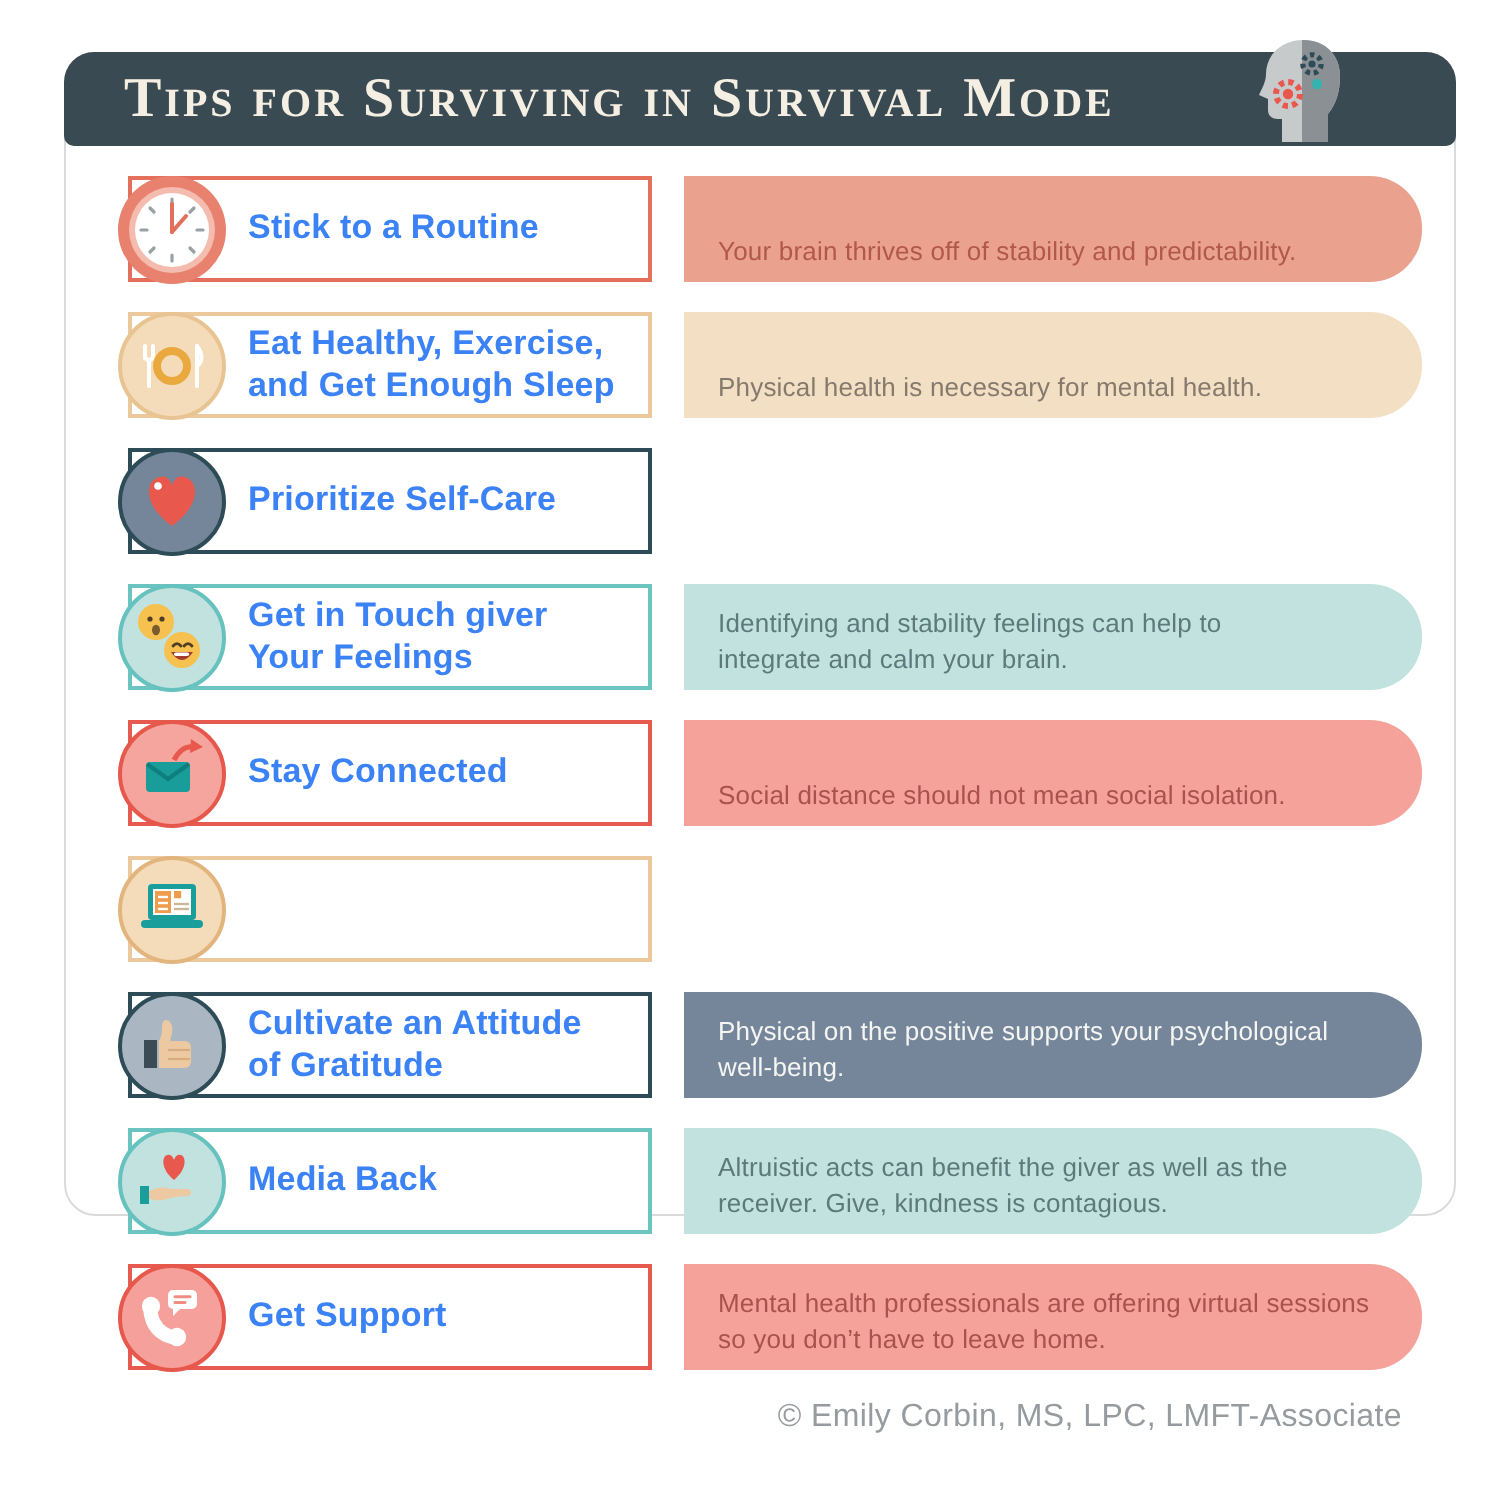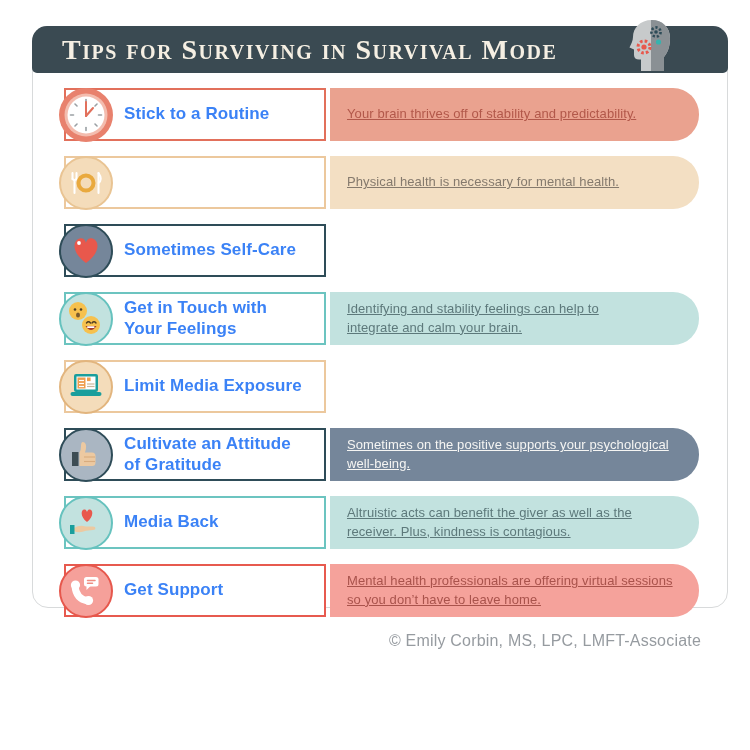--- a/index.html
+++ b/index.html
@@ -42,11 +42,10 @@
     white-space:pre-line;letter-spacing:0.1px;
   }
   .desc-box{
-    width:369px;box-sizing:border-box;margin-left:4px;
+    width:369px;box-sizing:border-box;margin-left:16px;
     background:var(--bg);color:var(--fg);
-    border-radius:0 26px 26px 0;display:flex;align-items:center;
+    border-radius:0 26px 26px 0;display:flex;align-items:flex-end;
     padding:6px 14px 6px 17px;
-    text-decoration:underline;
   }
   .row-desc{
     margin:0;font-size:13px;line-height:1.4;white-space:pre-line;

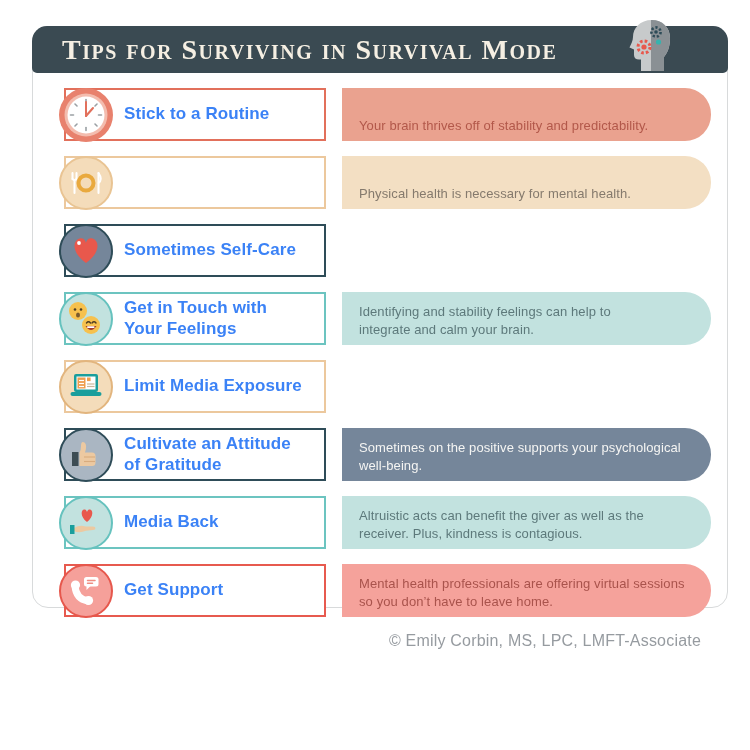--- a/index.html
+++ b/index.html
@@ -129,6 +129,8 @@
           </g>
           <circle cx="29" cy="29" r="7.5" fill="none" stroke="#e9a93e" stroke-width="4"></circle>
         </svg>
+        <h2 class="row-title">Eat Healthy, Exercise,
+and Get Enough Sleep</h2>
       </div>
       <div class="desc-box">
         <p class="row-desc">Physical health is necessary for mental health.</p>

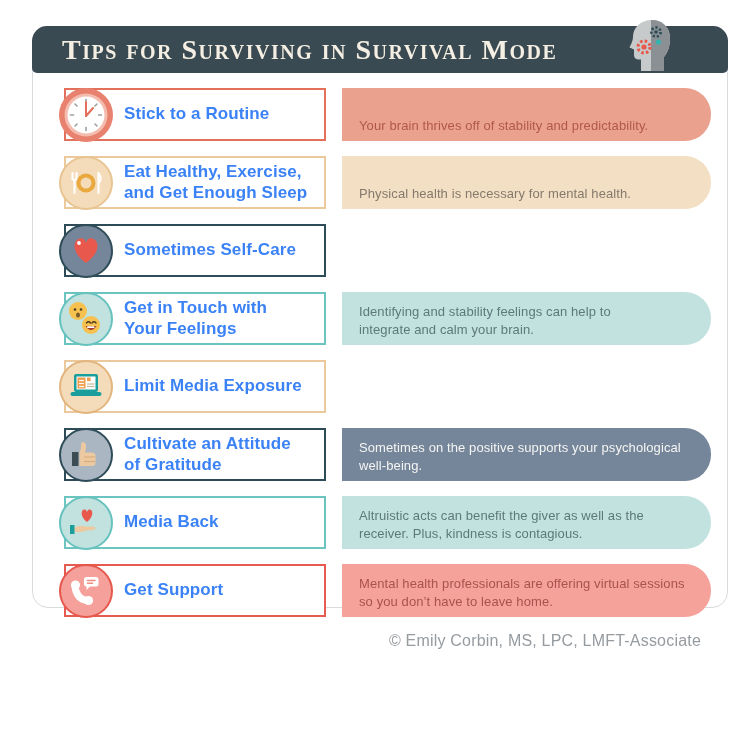--- a/index.html
+++ b/index.html
@@ -144,7 +144,7 @@
           <path d="M29 41 C15 31 15 19 22.5 16.5 C27 15 29 19.5 29 21.5 C29 19.5 31 15 35.5 16.5 C43 19 43 31 29 41 Z" fill="#e8584c"></path>
           <circle cx="22" cy="21" r="1.9" fill="#ffffff"></circle>
         </svg>
-        <h2 class="row-title">Sometimes Self-Care</h2>
+        <h2 class="row-title">Prioritize Self-Care</h2>
       </div>
     </div>
 

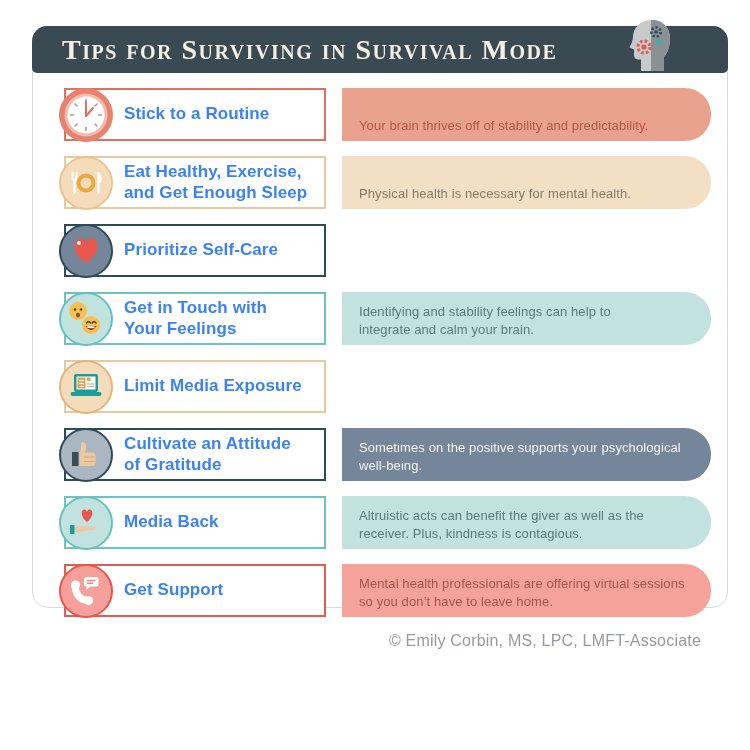--- a/index.html
+++ b/index.html
@@ -162,7 +162,7 @@
           <path d="M28.5 36 Q34 44 39.5 36 Z" fill="#a33b2c"></path>
           <rect x="30" y="36.2" width="7.6" height="1.8" rx="0.9" fill="#ffffff"></rect>
         </svg>
-        <h2 class="row-title">Get in Touch with
+        <h2 class="row-title">Get in Touch giver
 Your Feelings</h2>
       </div>
       <div class="desc-box">

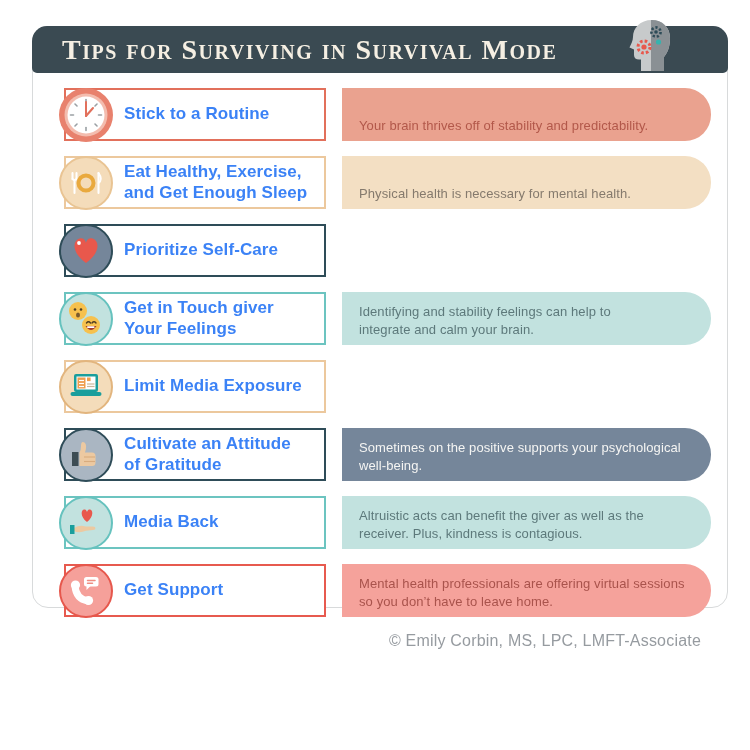--- a/index.html
+++ b/index.html
@@ -171,6 +171,21 @@
       </div>
     </div>
 
+    <div class="row theme-pink">
+      <div class="title-box">
+        <svg class="icon-circle" viewBox="0 0 58 58">
+          <circle cx="29" cy="29" r="26" fill="#f5a59d" stroke="#e6574c" stroke-width="2"></circle>
+          <rect x="16" y="23" width="22" height="15" rx="2" fill="#189d9b"></rect>
+          <path d="M16.5 24 L27 31.5 L37.5 24" stroke="#0d7f7e" stroke-width="2" fill="none"></path>
+          <path d="M30 22 Q34 14.5 40 15.5" stroke="#e8584c" stroke-width="2.6" fill="none"></path>
+          <path d="M38.5 11.5 L44.5 15.5 L38 18.5 Z" fill="#e8584c"></path>
+        </svg>
+        <h2 class="row-title">Stay Connected</h2>
+      </div>
+      <div class="desc-box">
+        <p class="row-desc">Social distance should not mean social isolation.</p>
+      </div>
+    </div>
 
     <div class="row theme-cream">
       <div class="title-box">

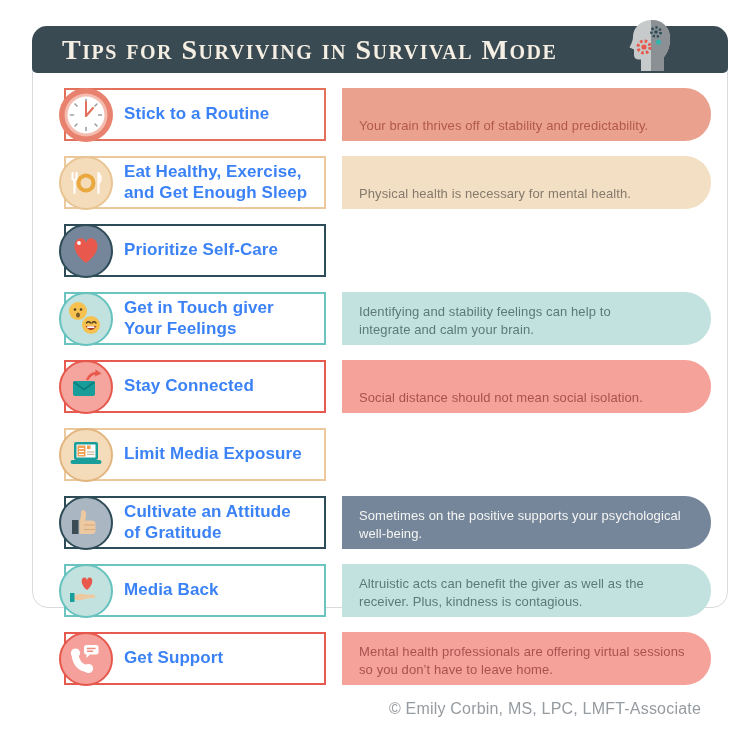--- a/index.html
+++ b/index.html
@@ -206,7 +206,6 @@
           </g>
           <rect x="13.5" y="34" width="31" height="4" rx="2" fill="#1a9e9c"></rect>
         </svg>
-        <h2 class="row-title">Limit Media Exposure</h2>
       </div>
     </div>
 

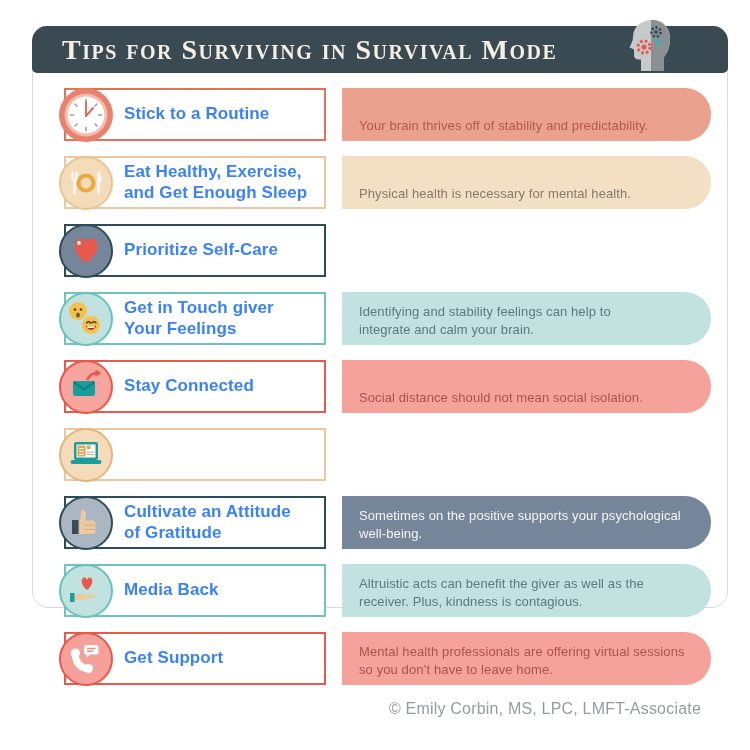--- a/index.html
+++ b/index.html
@@ -224,7 +224,7 @@
 of Gratitude</h2>
       </div>
       <div class="desc-box">
-        <p class="row-desc">Sometimes on the positive supports your psychological
+        <p class="row-desc">Physical on the positive supports your psychological
 well-being.</p>
       </div>
     </div>

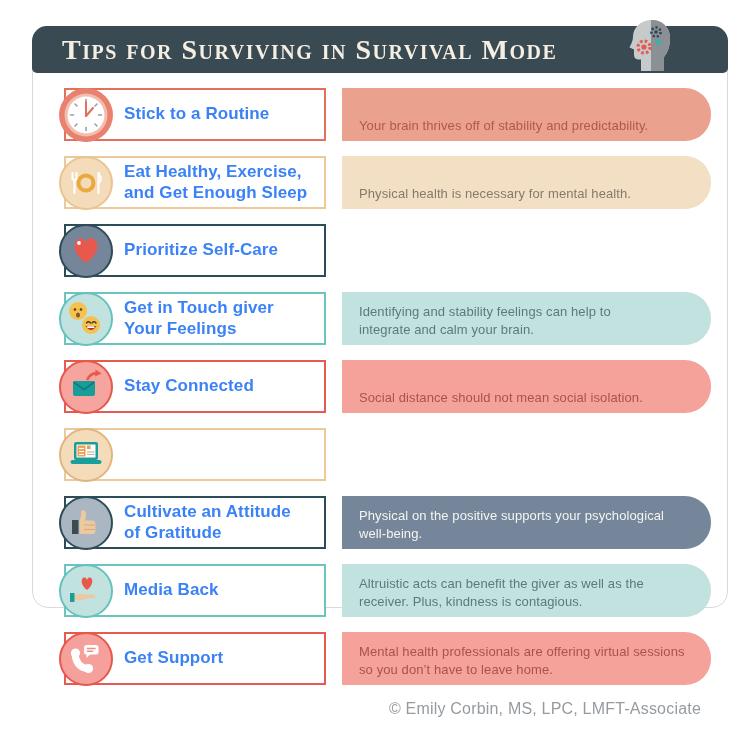--- a/index.html
+++ b/index.html
@@ -241,7 +241,7 @@
       </div>
       <div class="desc-box">
         <p class="row-desc">Altruistic acts can benefit the giver as well as the
-receiver. Plus, kindness is contagious.</p>
+receiver. Give, kindness is contagious.</p>
       </div>
     </div>
 

